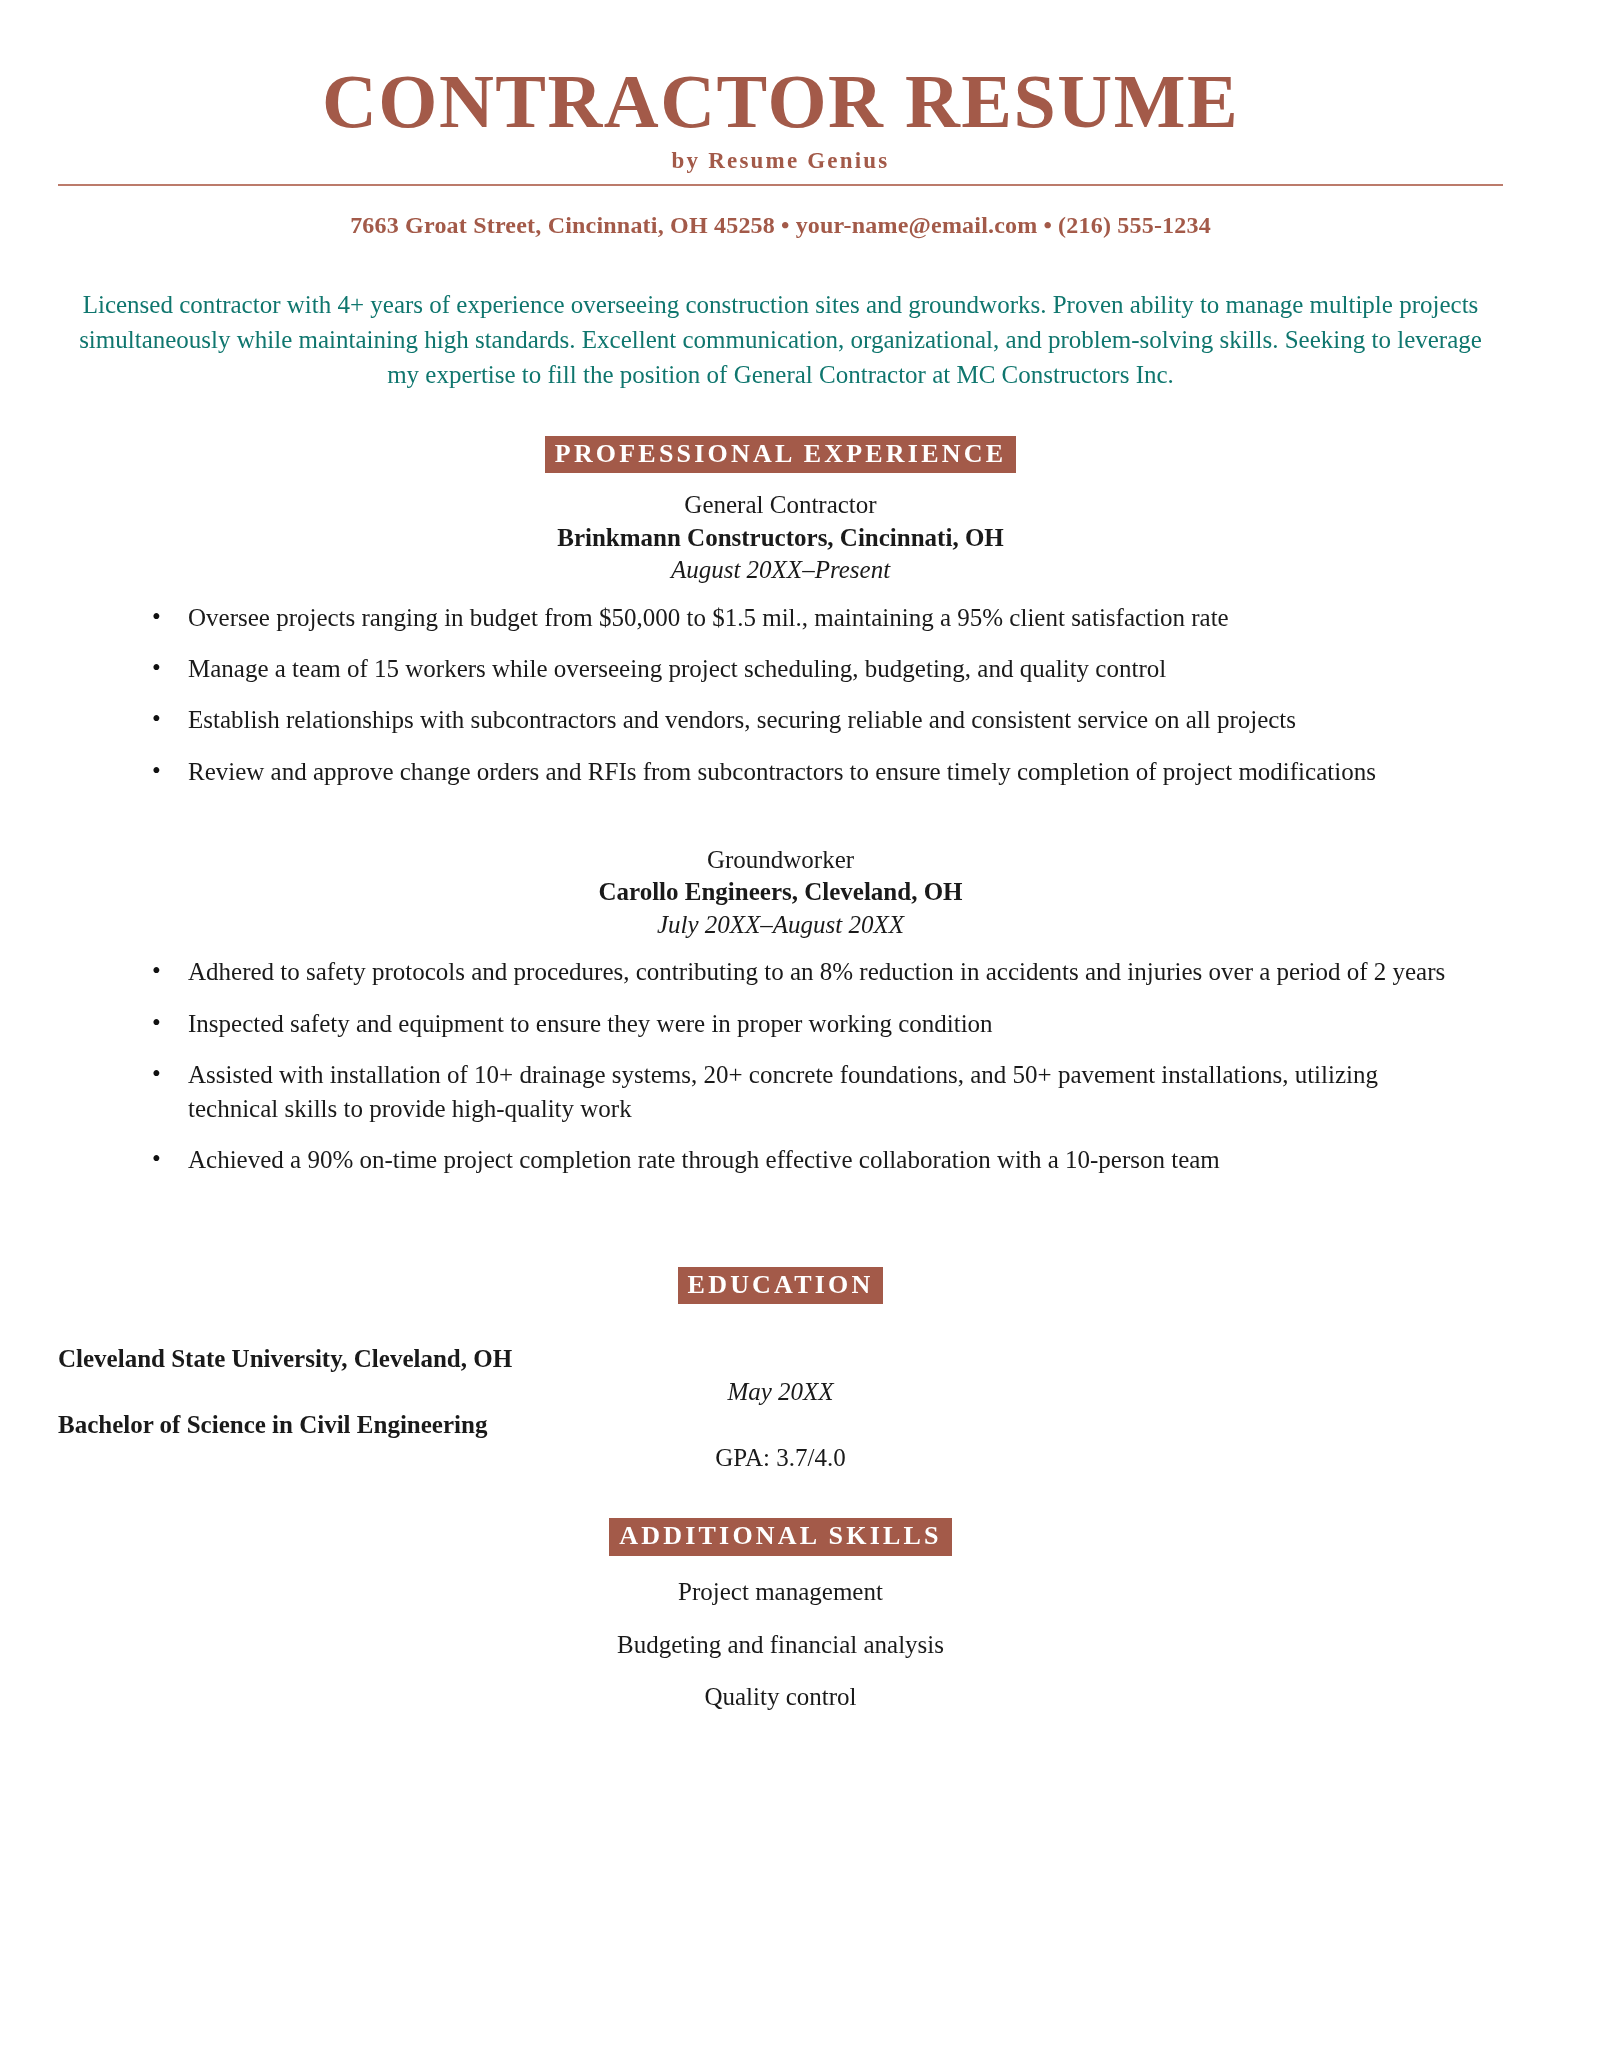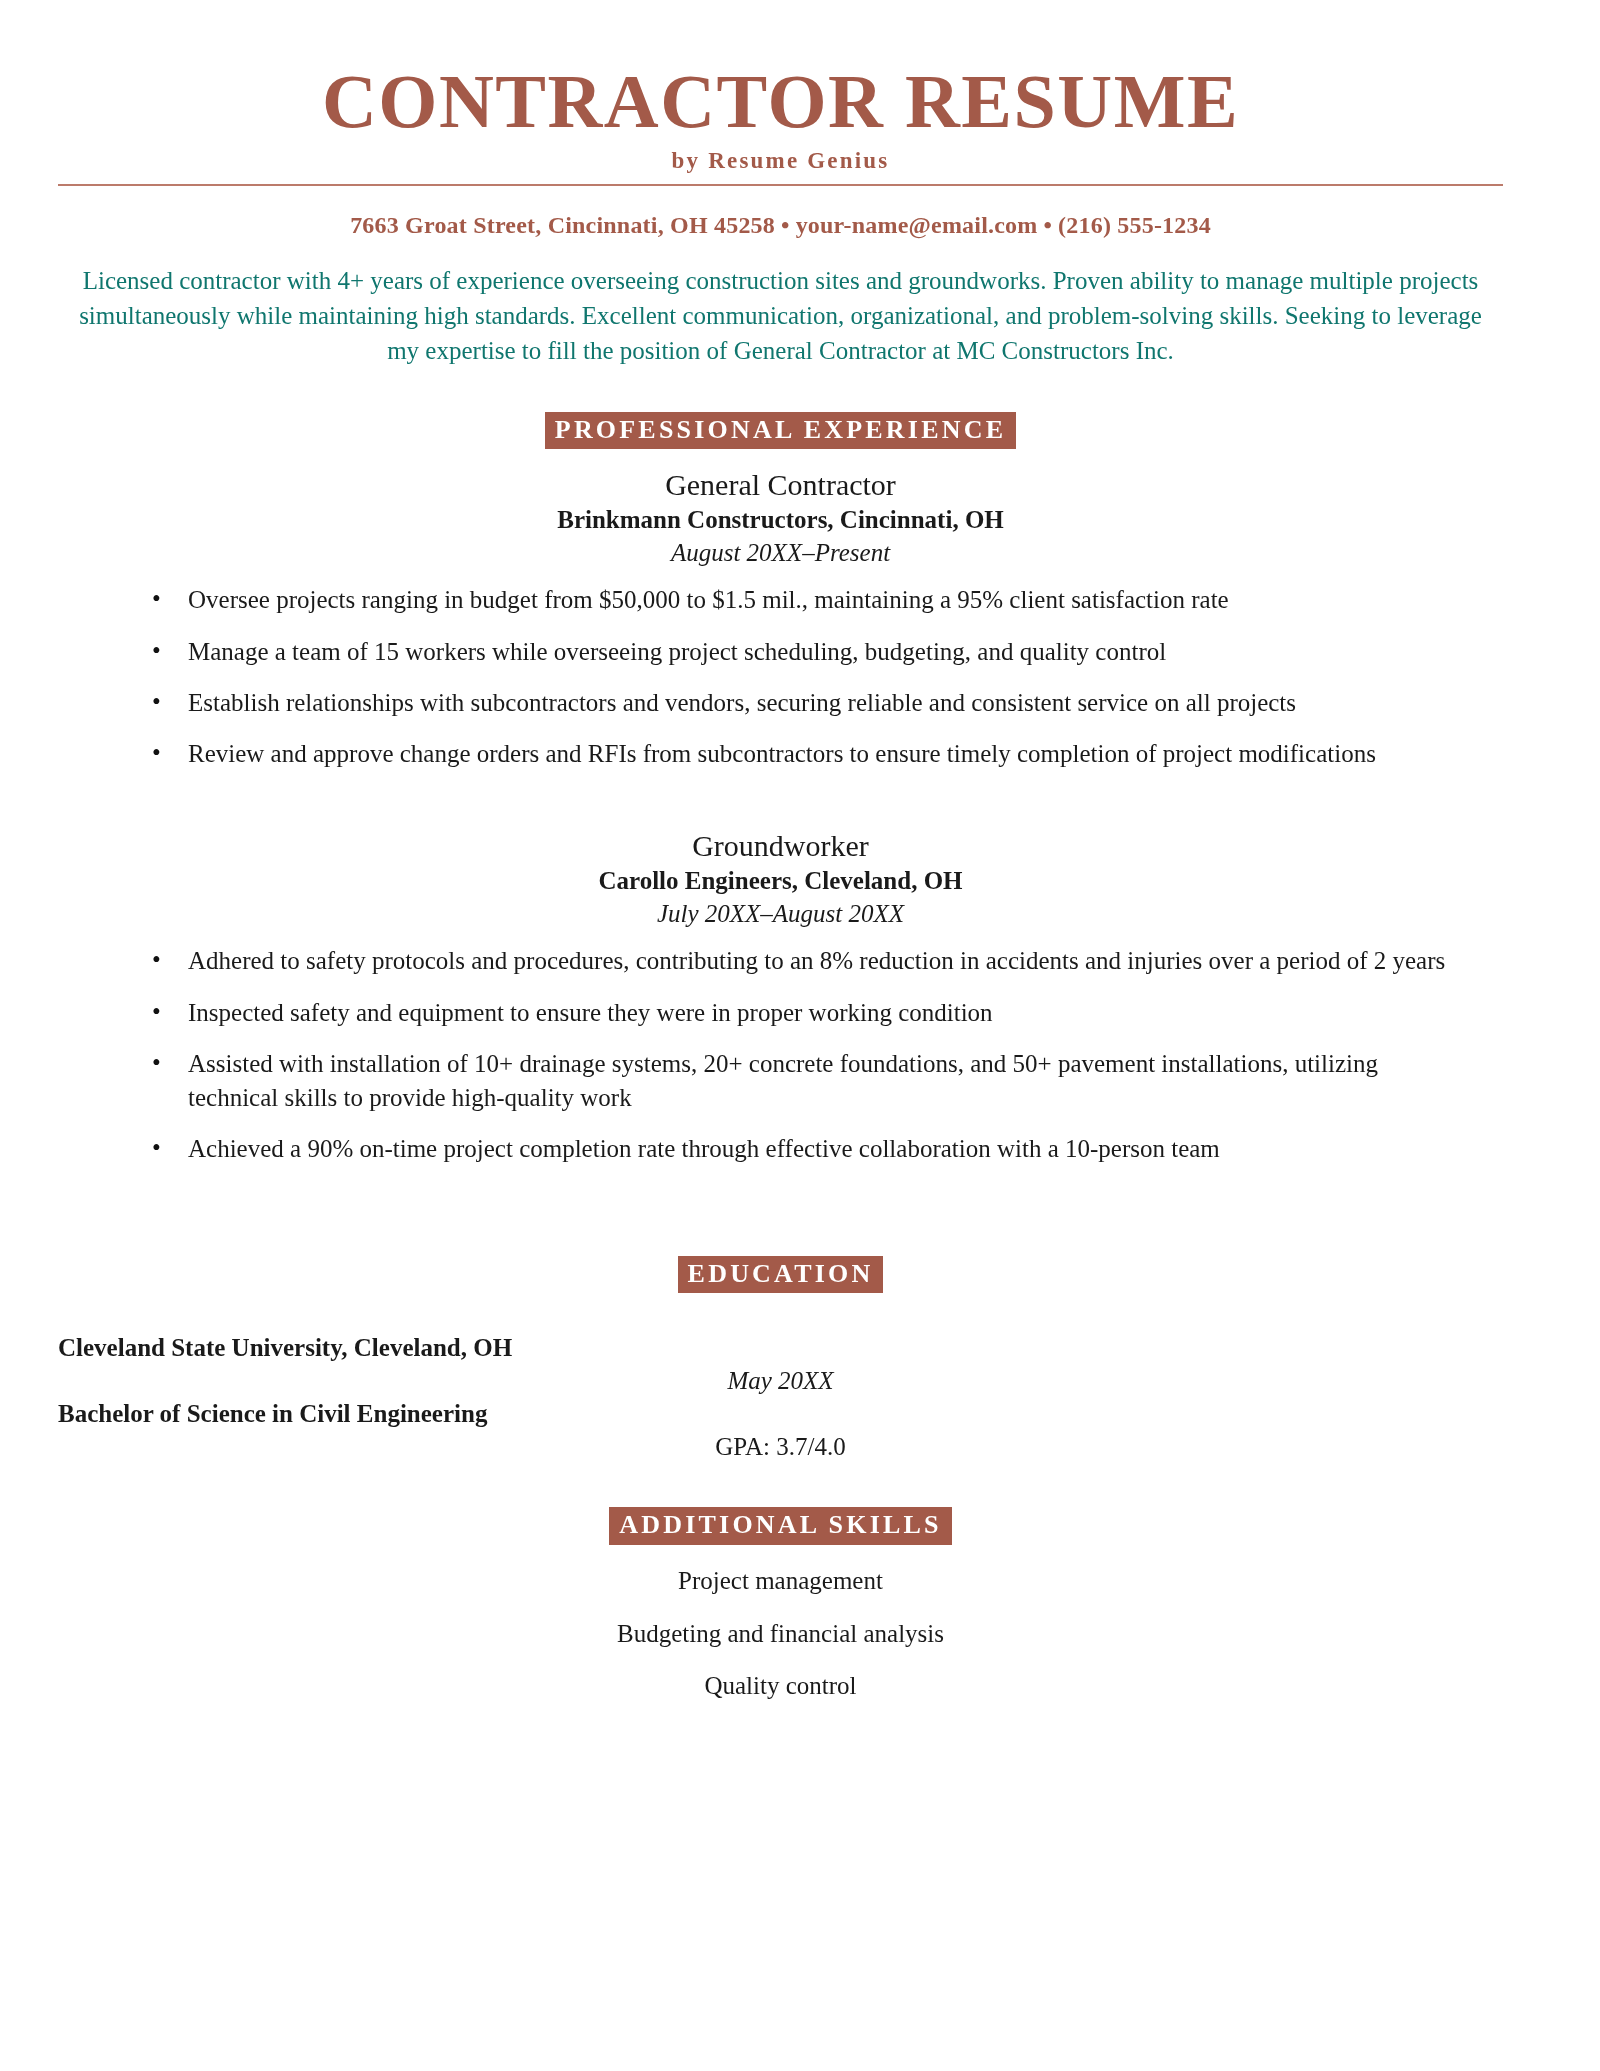--- a/index.html
+++ b/index.html
@@ -51,7 +51,7 @@
     font-size: 24px;
     font-weight: bold;
     letter-spacing: 0.2px;
-    margin: 0 0 24px 0;
+    margin: 0 0 48px 0;
   }
   .contact-sep {
     padding: 0 6px;

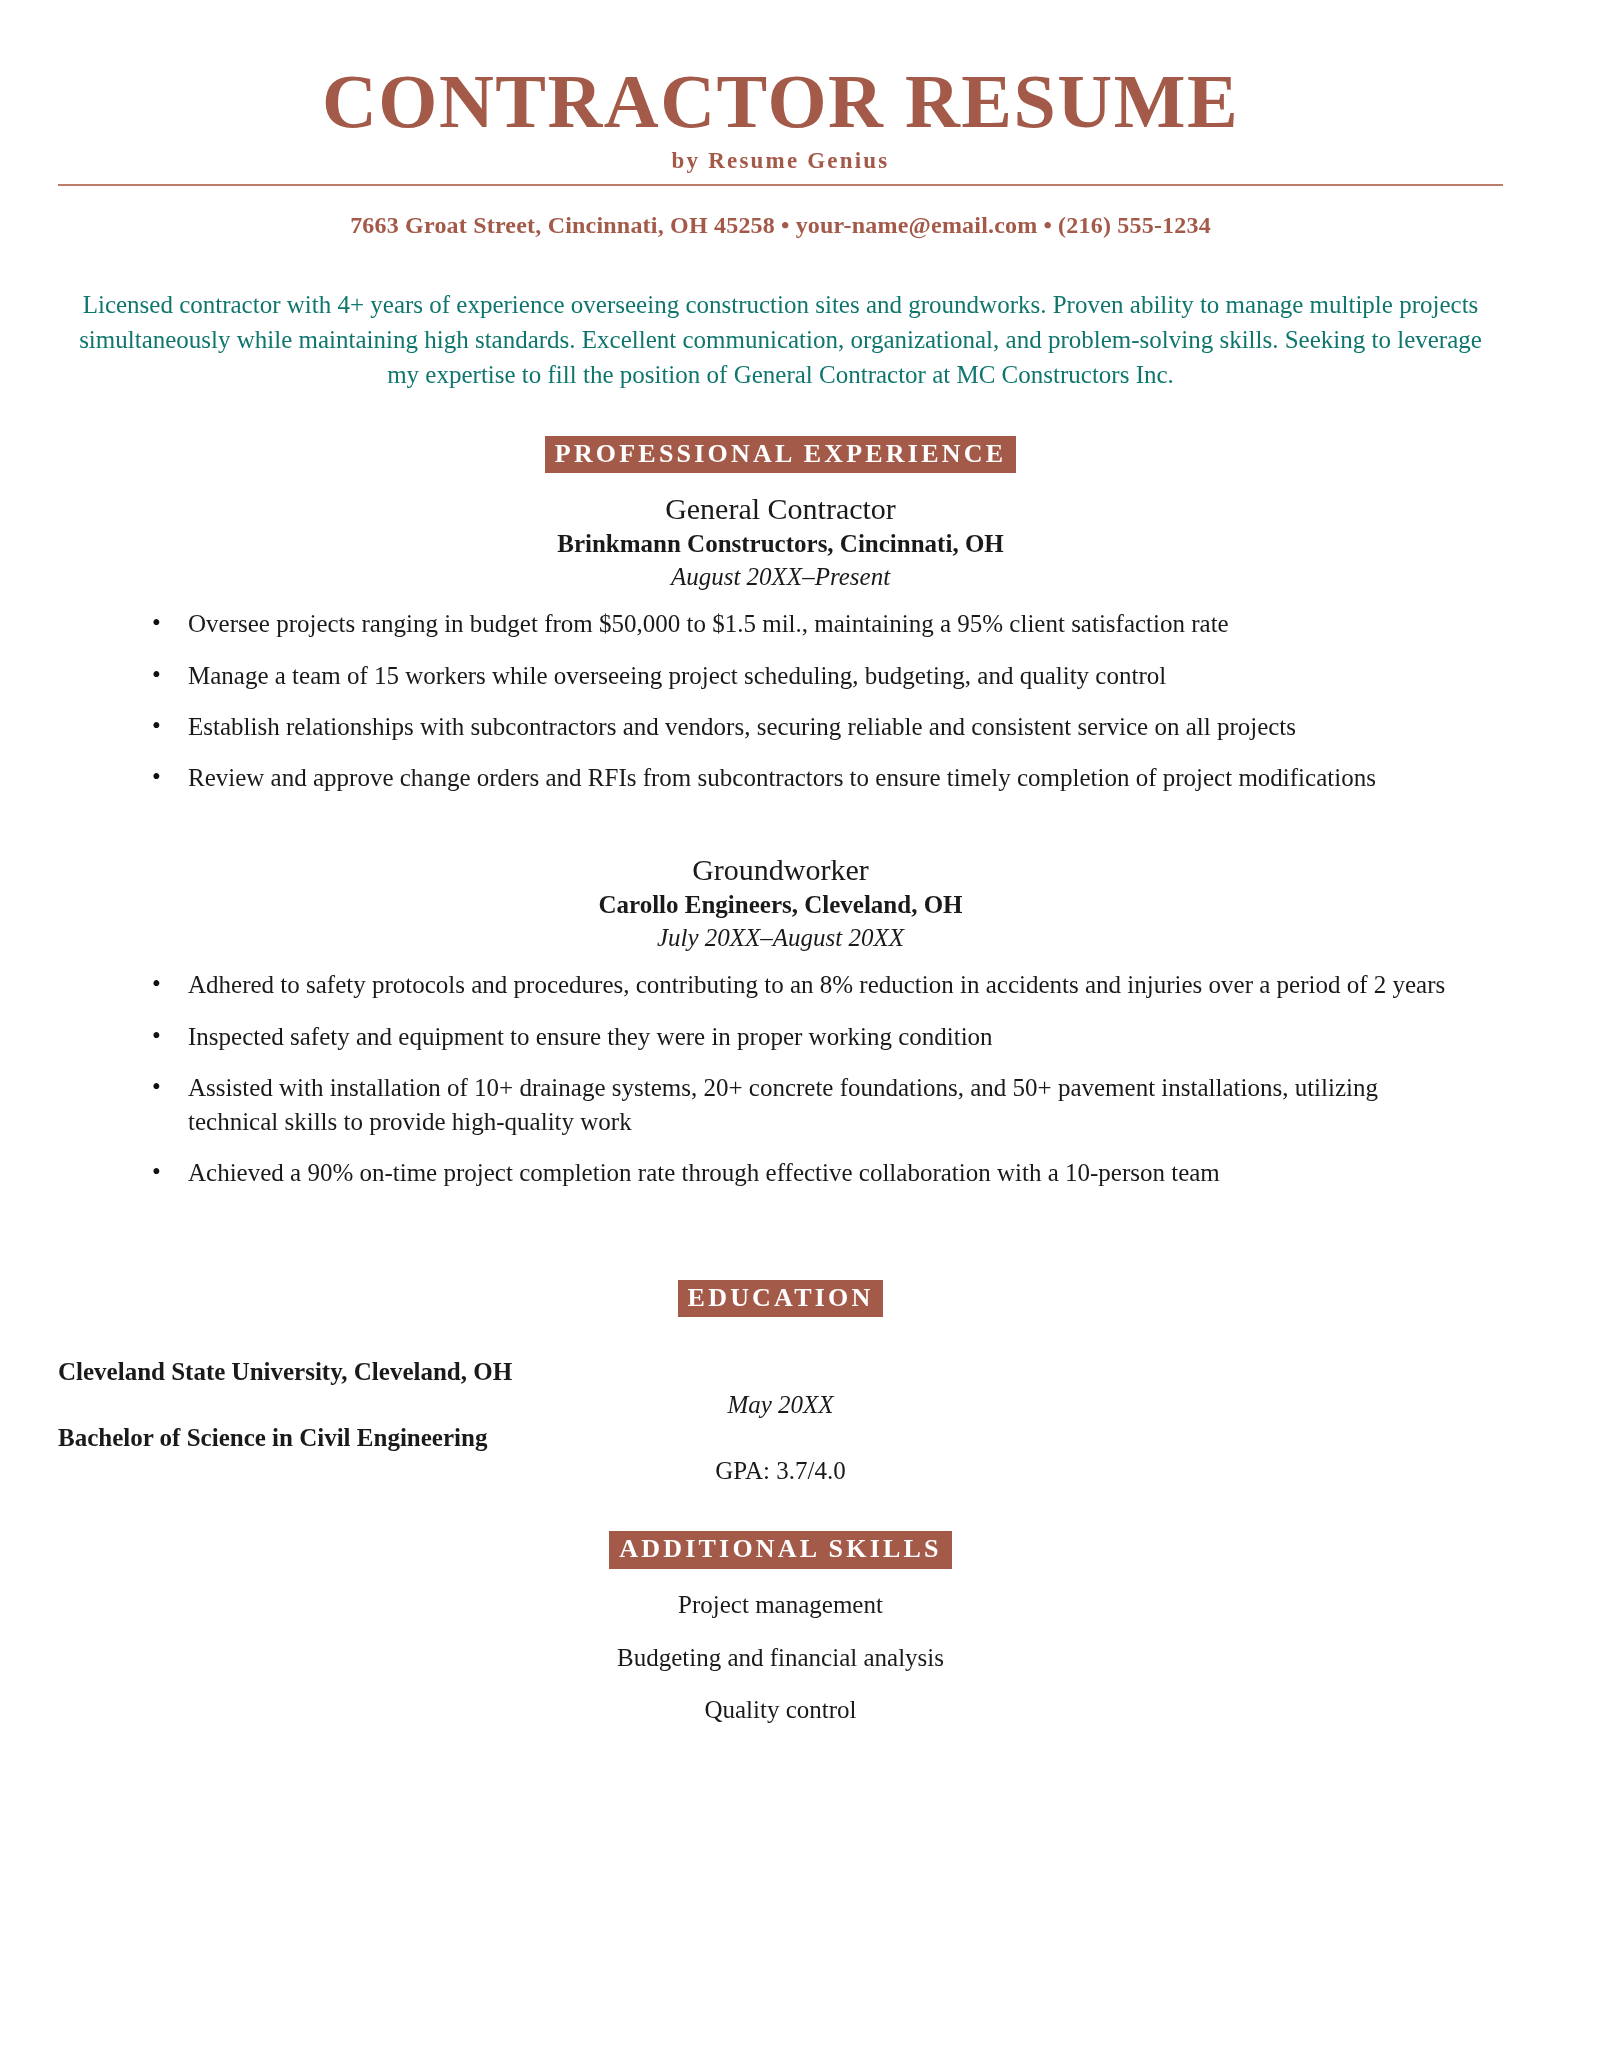--- a/index.html
+++ b/index.html
@@ -84,7 +84,7 @@
   }
   .job-title {
     text-align: center;
-    font-size: 30px;
+    font-size: 25px;
     font-weight: normal;
     line-height: 1.30;
     margin: 0;

